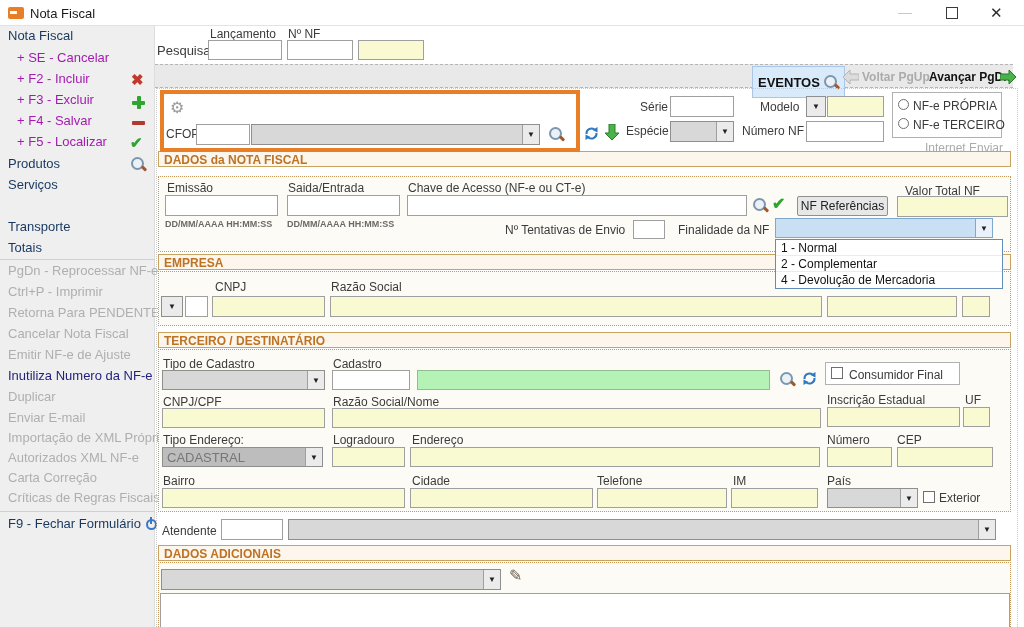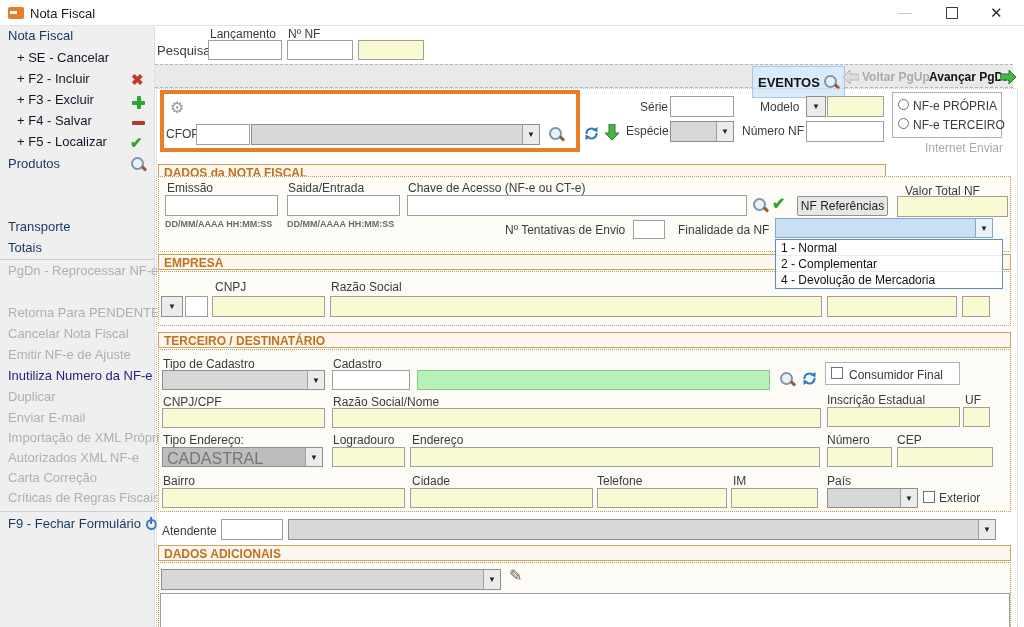--- a/index.html
+++ b/index.html
@@ -39,7 +39,7 @@
 .glyph{position:absolute;white-space:nowrap}
 #side{position:absolute;left:0;top:26px;width:155px;height:601px;background:#EFEFEF;border-right:1px solid #ddd}
 .srow{position:absolute;left:0;width:155px;height:20px;font-size:13px;white-space:nowrap;cursor:default}
-.s-nav{color:#17375E}.s-cmd{color:#0f172a}.s-dis{color:#AFAFAF}.s-act{color:#23237E}
+.s-nav{color:#17375E}.s-cmd{color:#a21caf}.s-dis{color:#AFAFAF}.s-act{color:#23237E}
 .pl8{padding-left:8px}.pl17{padding-left:17px}
 .sep{position:absolute;left:0;width:155px;height:1px;background:#CFCFCF}
 #title{position:absolute;top:0;left:0;width:1024px;height:26px;background:#fff;border-bottom:1px solid #E3E3E3}

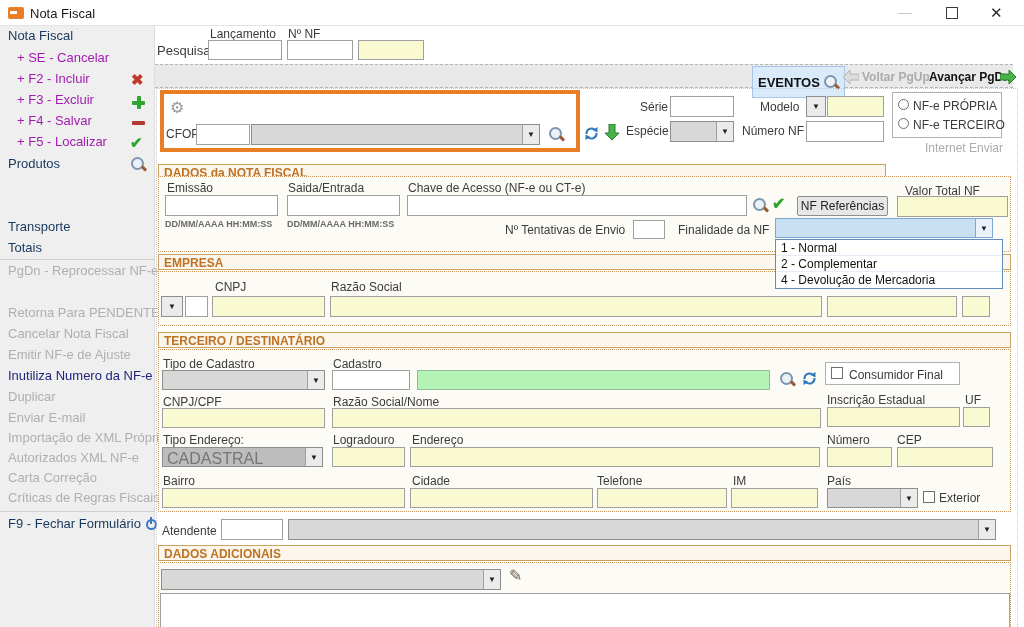--- a/index.html
+++ b/index.html
@@ -162,7 +162,7 @@
   <span class="lbl" style="left:913px;top:118px">NF-e TERCEIRO</span>
   <span class="lbl" style="left:925px;top:141px;color:#ABABAB">Internet Enviar</span>
 
-  <div class="sec" style="left:158px;top:164px;width:728px">DADOS da NOTA FISCAL</div>
+  <div class="sec" style="left:158px;top:151px;width:853px">DADOS da NOTA FISCAL</div>
   <div class="sec-body" style="left:158px;top:176px;width:853px;height:76px"></div>
   <span class="lbl" style="left:167px;top:181px">Emissão</span>
   <span class="lbl" style="left:288px;top:181px">Saida/Entrada</span>

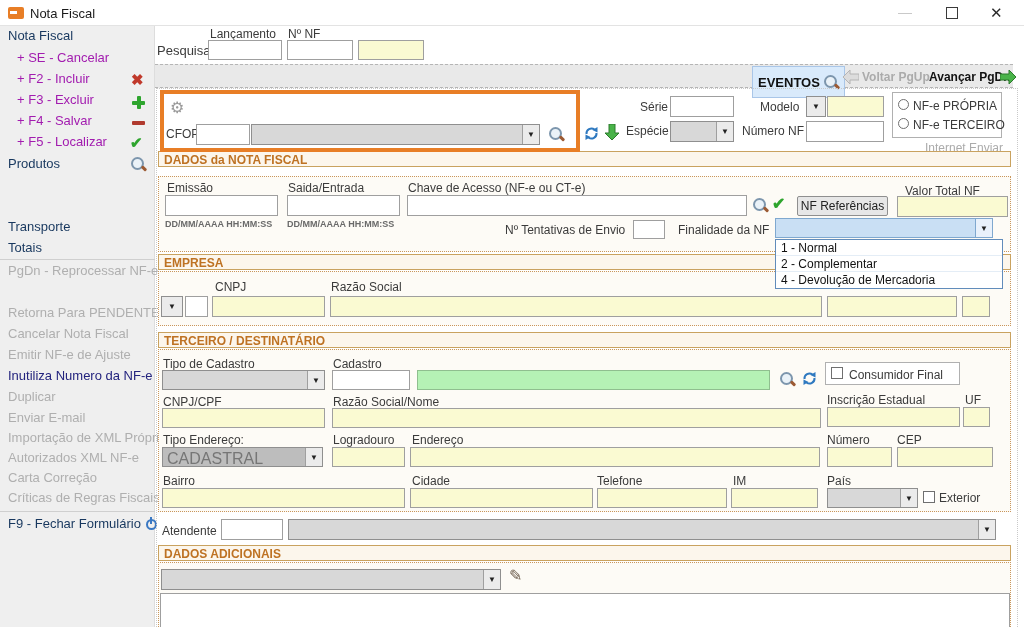--- a/index.html
+++ b/index.html
@@ -80,6 +80,7 @@
     <div class="srow s-cmd pl17" style="top:108px"><span>+ F5 - Localizar</span></div>
     <span class="mag" style="left:131px;top:131px"></span>
     <div class="srow s-nav pl8" style="top:130px"><span>Produtos</span></div>
+    <div class="srow s-nav pl8" style="top:151px"><span>Serviços</span></div>
     <div class="srow s-nav pl8" style="top:193px"><span>Transporte</span></div>
     <div class="srow s-nav pl8" style="top:214px"><span>Totais</span></div>
     <div class="sep" style="top:233px"></div>

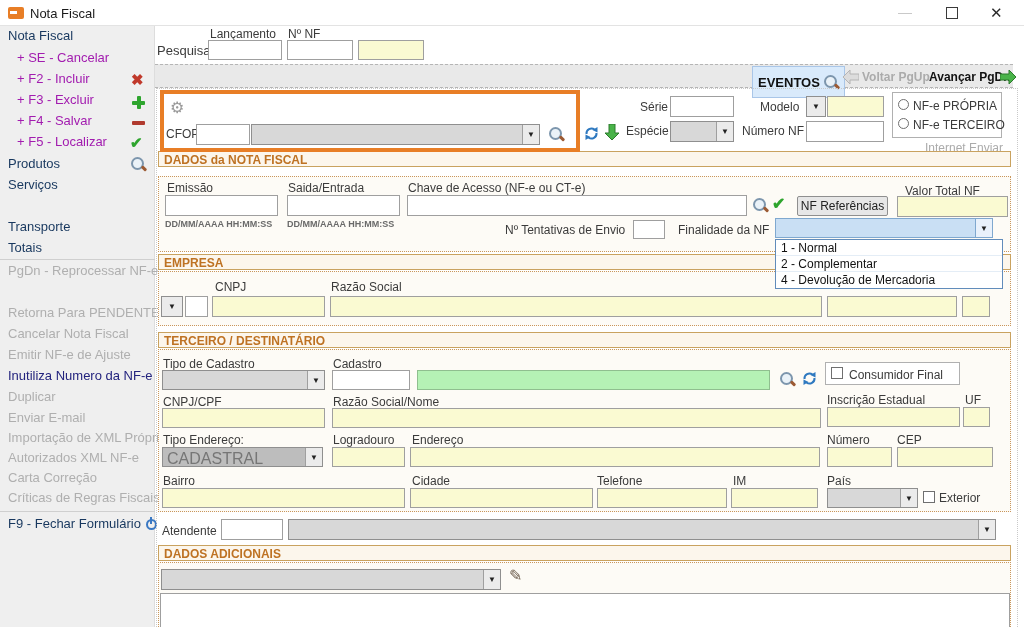--- a/index.html
+++ b/index.html
@@ -85,6 +85,7 @@
     <div class="srow s-nav pl8" style="top:214px"><span>Totais</span></div>
     <div class="sep" style="top:233px"></div>
     <div class="srow s-dis pl8" style="top:237px"><span>PgDn - Reprocessar NF-e</span></div>
+    <div class="srow s-dis pl8" style="top:258px"><span>Ctrl+P - Imprimir</span></div>
     <div class="srow s-dis pl8" style="top:279px"><span>Retorna Para PENDENTE</span></div>
     <div class="srow s-dis pl8" style="top:300px"><span>Cancelar Nota Fiscal</span></div>
     <div class="srow s-dis pl8" style="top:321px"><span>Emitir NF-e de Ajuste</span></div>

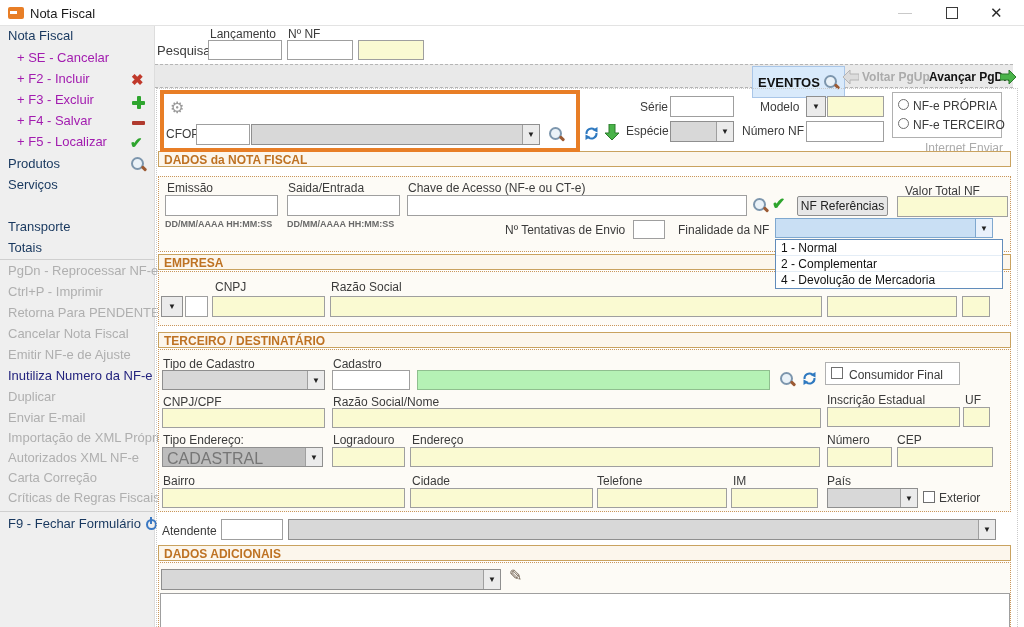--- a/index.html
+++ b/index.html
@@ -19,7 +19,7 @@
 .combo.blue{background:#C9DFF4;border-color:#7FA8CF}
 .combo.blue .btn{background:#E9F1FB;border-left-color:#7FA8CF}
 .combo.dark{background:#BDBDBD}
-.combo.dark .val{color:#767676;font-size:16px}
+.combo.dark .val{color:#767676;font-size:13px}
 .sec{position:absolute;height:16px;background:#FCF6EC;border:1px solid #C9A25F;
      color:#BE7223;font-size:12px;font-weight:bold;padding:1px 0 0 5px;white-space:nowrap}
 .sec-body{position:absolute;border:1px dotted #C9965C;background:#FDFBF6}

